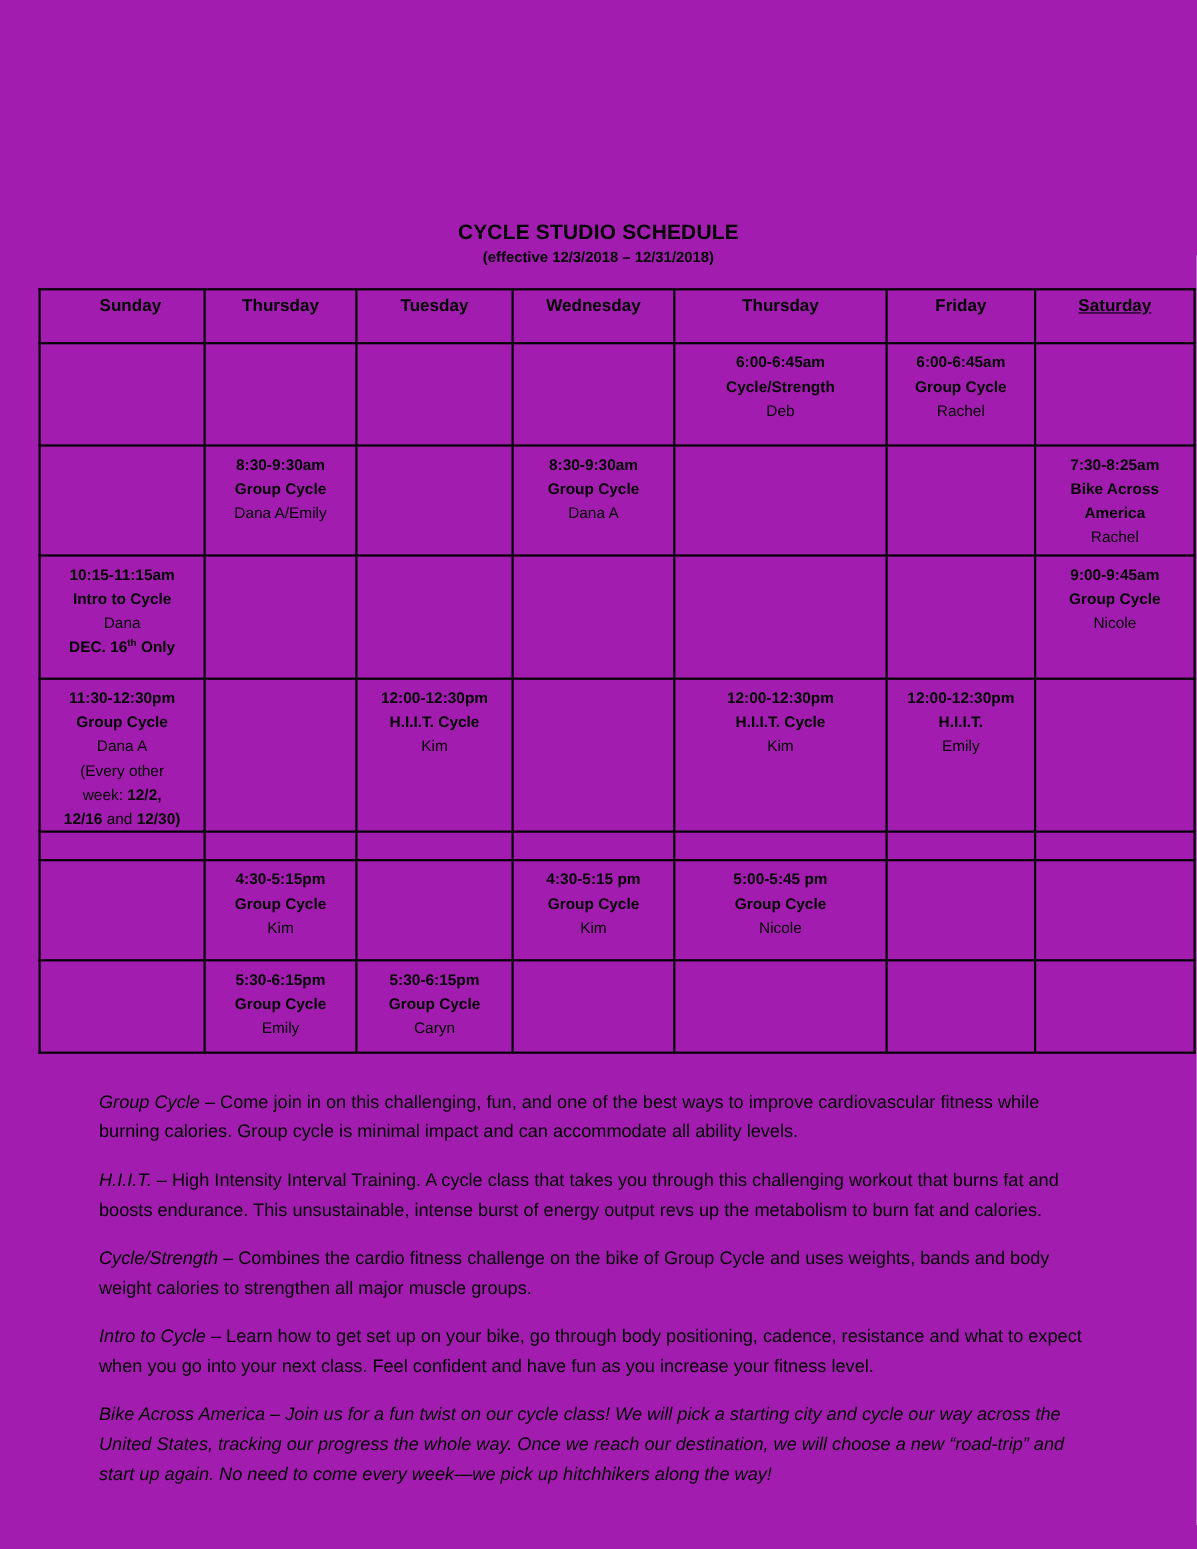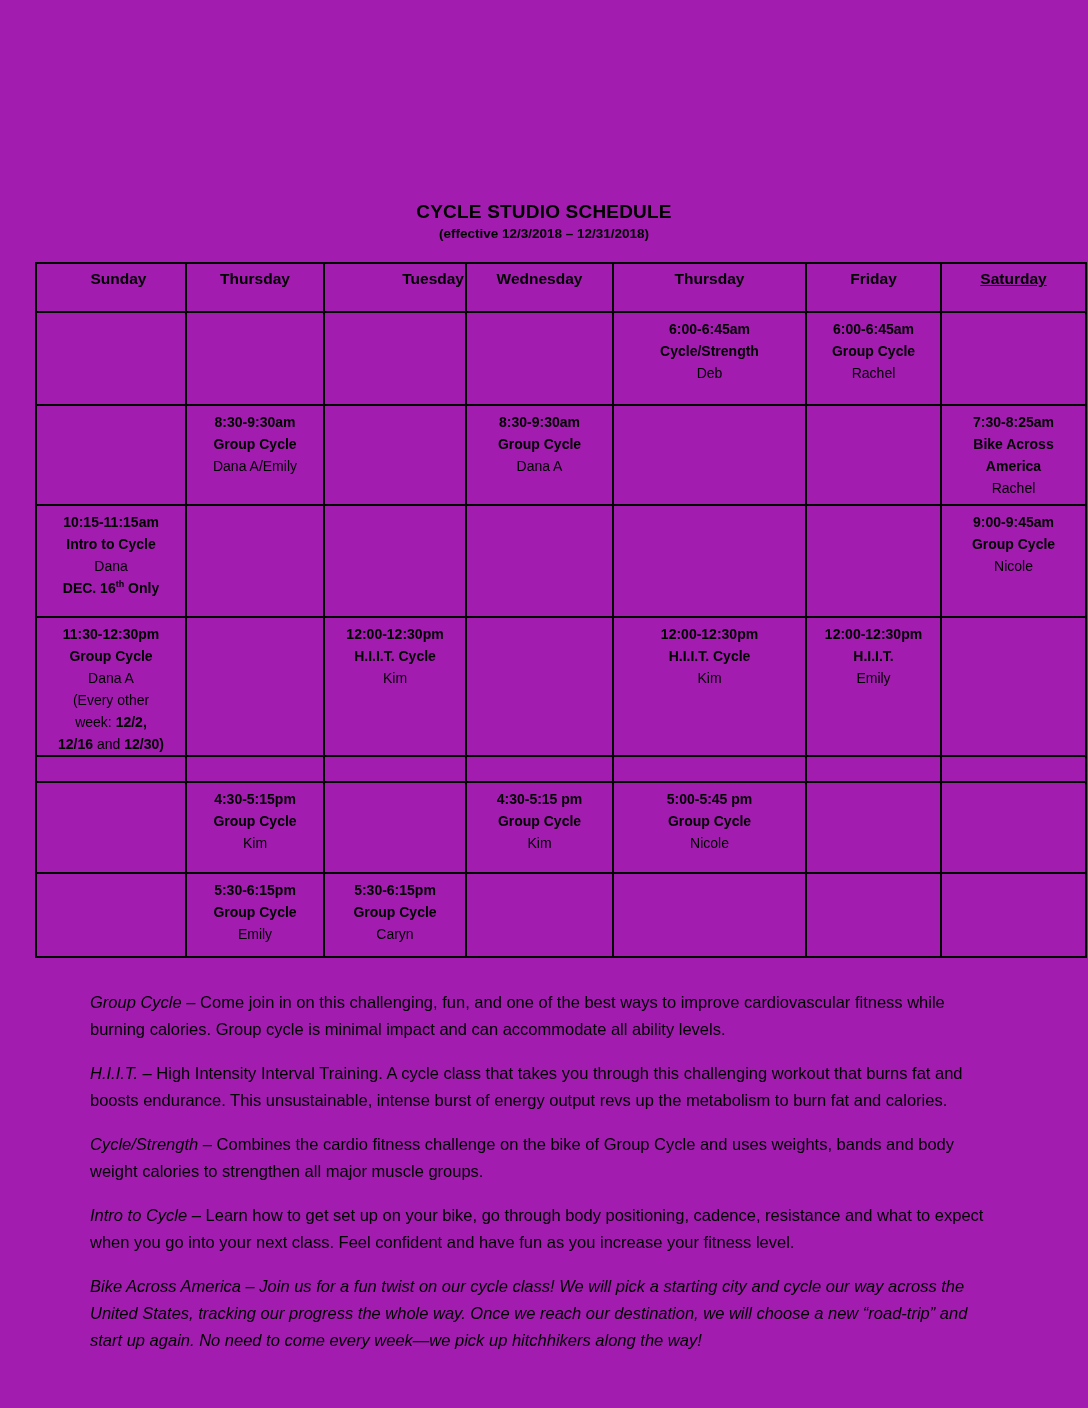--- a/index.html
+++ b/index.html
@@ -42,7 +42,7 @@
       <tr>
           <th style="width: 150px; padding-left: 16px;">Sunday</th>
           <th style="width: 138px;">Thursday</th>
-          <th style="width: 142px; text-align: right;">Tuesday</th>
+          <th style="width: 142px;">Tuesday</th>
           <th style="width: 147px;">Wednesday</th>
           <th style="width: 193px;">Thursday</th>
           <th style="width: 135px;">Friday</th>

